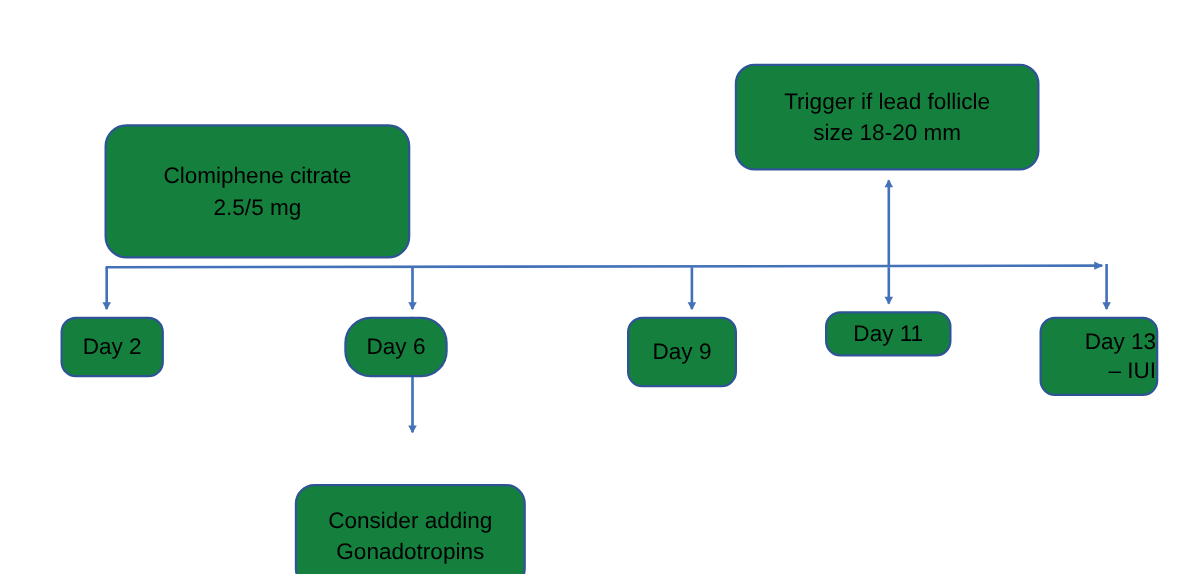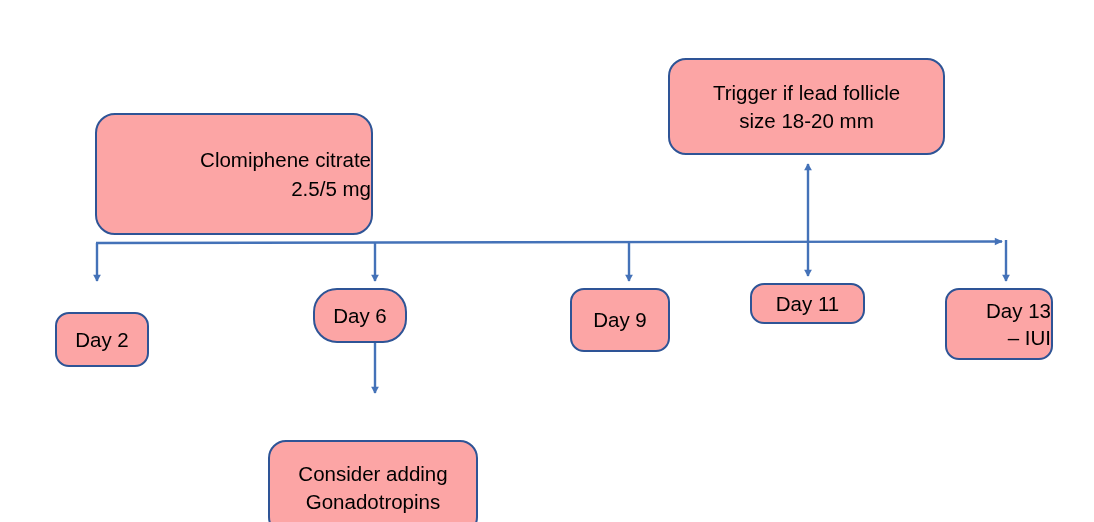--- a/index.html
+++ b/index.html
@@ -30,7 +30,7 @@
     box-sizing: border-box;
     border: 2.2px solid #2E5496;
     border-radius: 14px;
-    background: #fca5a5;
+    background: #15803d;
     display: flex;
     flex-direction: column;
     align-items: center;

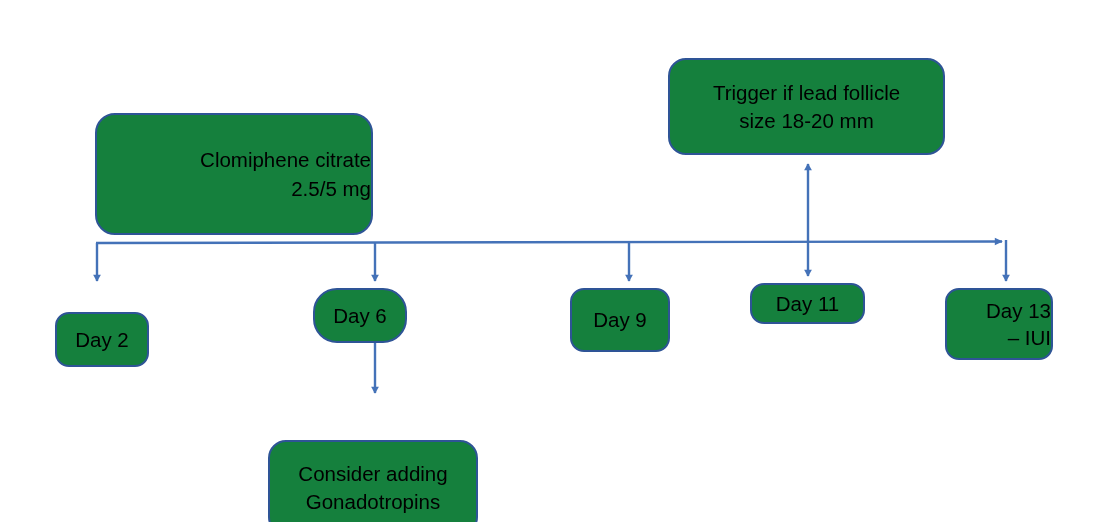--- a/index.html
+++ b/index.html
@@ -52,7 +52,6 @@
     height: 122px;
     font-size: 20.5px;
     border-radius: 20px;
-    align-items: flex-end;
   }
   #med-box .line { padding: 1px 0; }
   .grammar-underline {

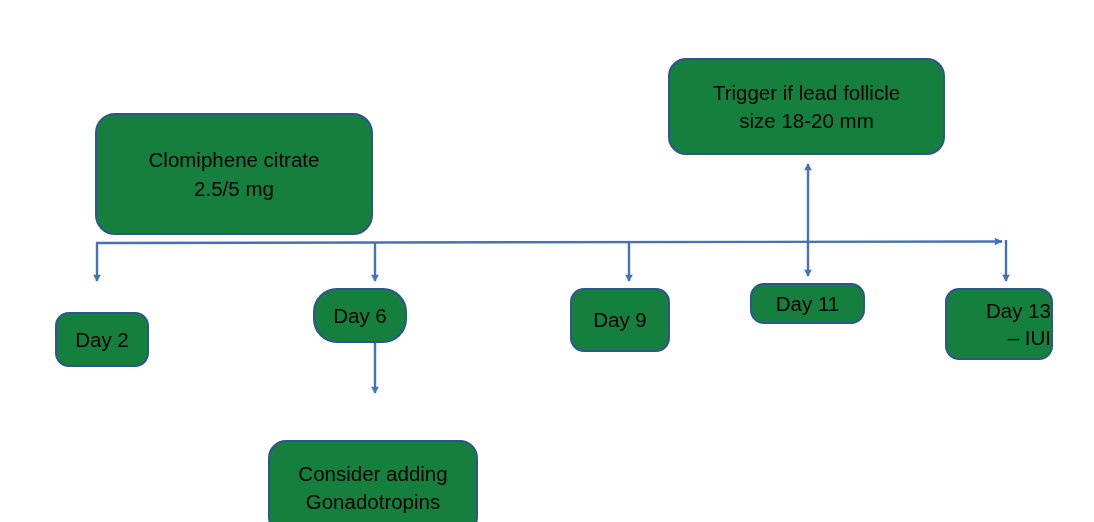--- a/index.html
+++ b/index.html
@@ -82,7 +82,7 @@
   }
   
   .day-box { font-size: 20.5px; }
-  #day2-box  { left: 55px;  top: 288px; width: 94px;  height: 55px; margin-top: 24px; }
+  #day2-box  { left: 55px;  top: 288px; width: 94px;  height: 55px; }
   #day6-box  { left: 313px; top: 288px; width: 94px;  height: 55px; border-radius: 24px; }
   #day9-box  { left: 570px; top: 288px; width: 100px; height: 64px; }
   #day11-box { left: 750px; top: 283px; width: 115px; height: 41px; }

